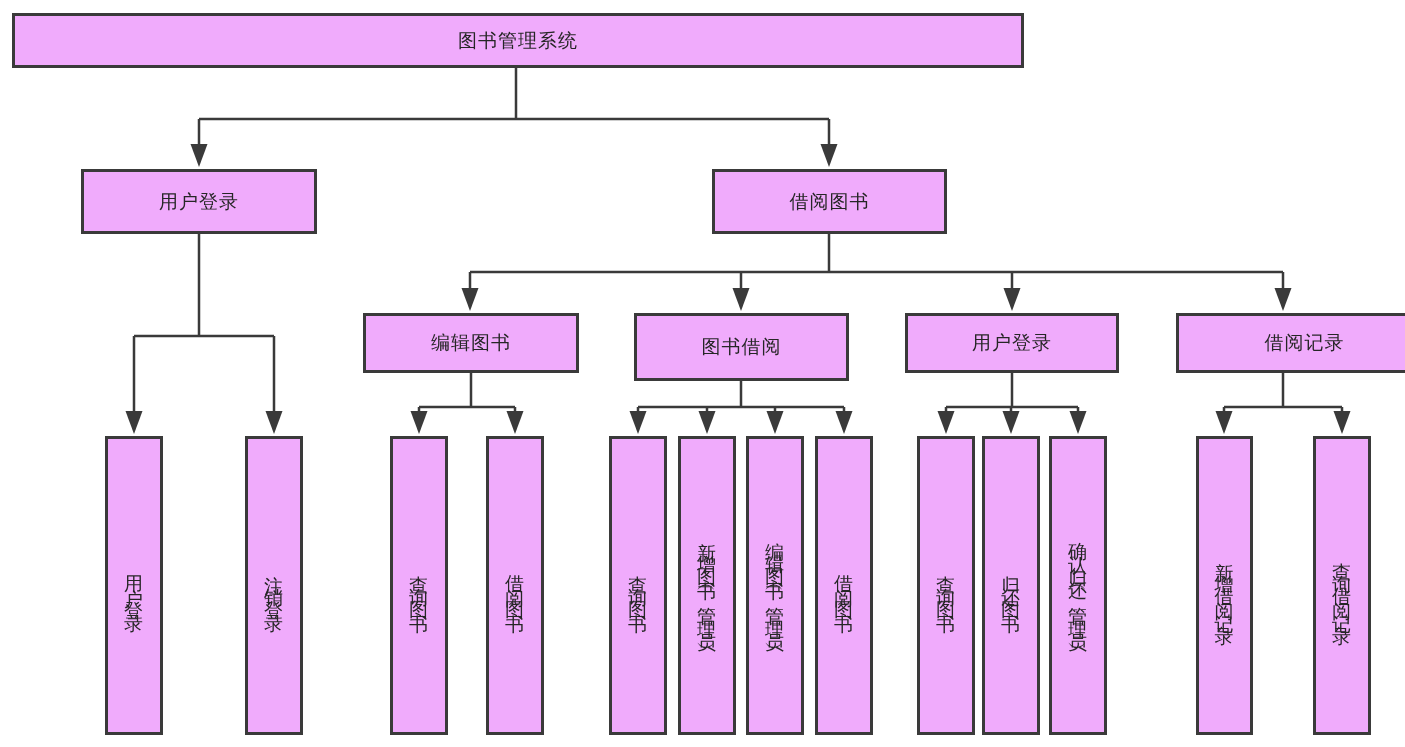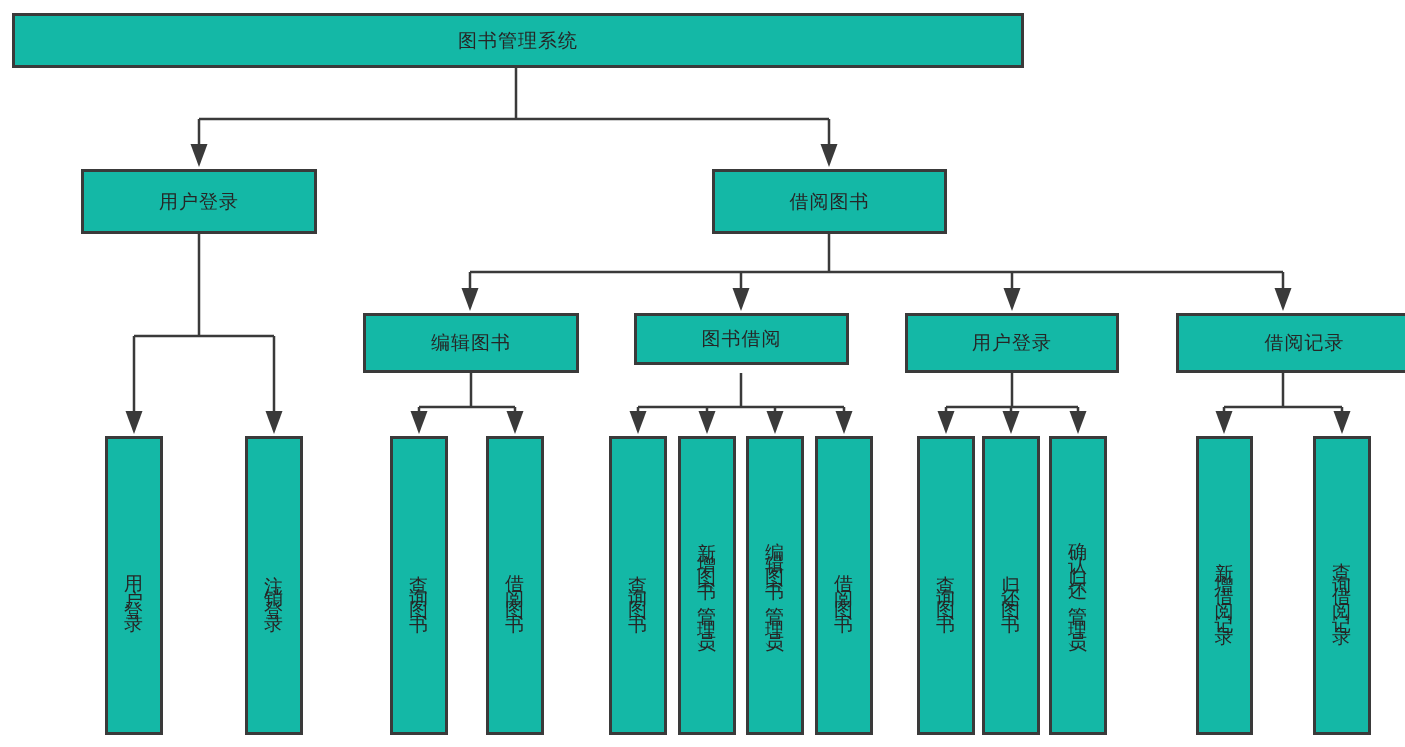--- a/index.html
+++ b/index.html
@@ -9,7 +9,7 @@
   }
   .edges{position:absolute;left:0;top:0;width:1405px;height:747px;pointer-events:none;}
   .node{
-    position:absolute;box-sizing:border-box;background:#14b8a6;
+    position:absolute;box-sizing:border-box;background:#f0abfc;
     border:3px solid #3a3a3a;display:flex;align-items:center;justify-content:center;
     font-size:19px;letter-spacing:1px;color:#262626;z-index:2;
   }

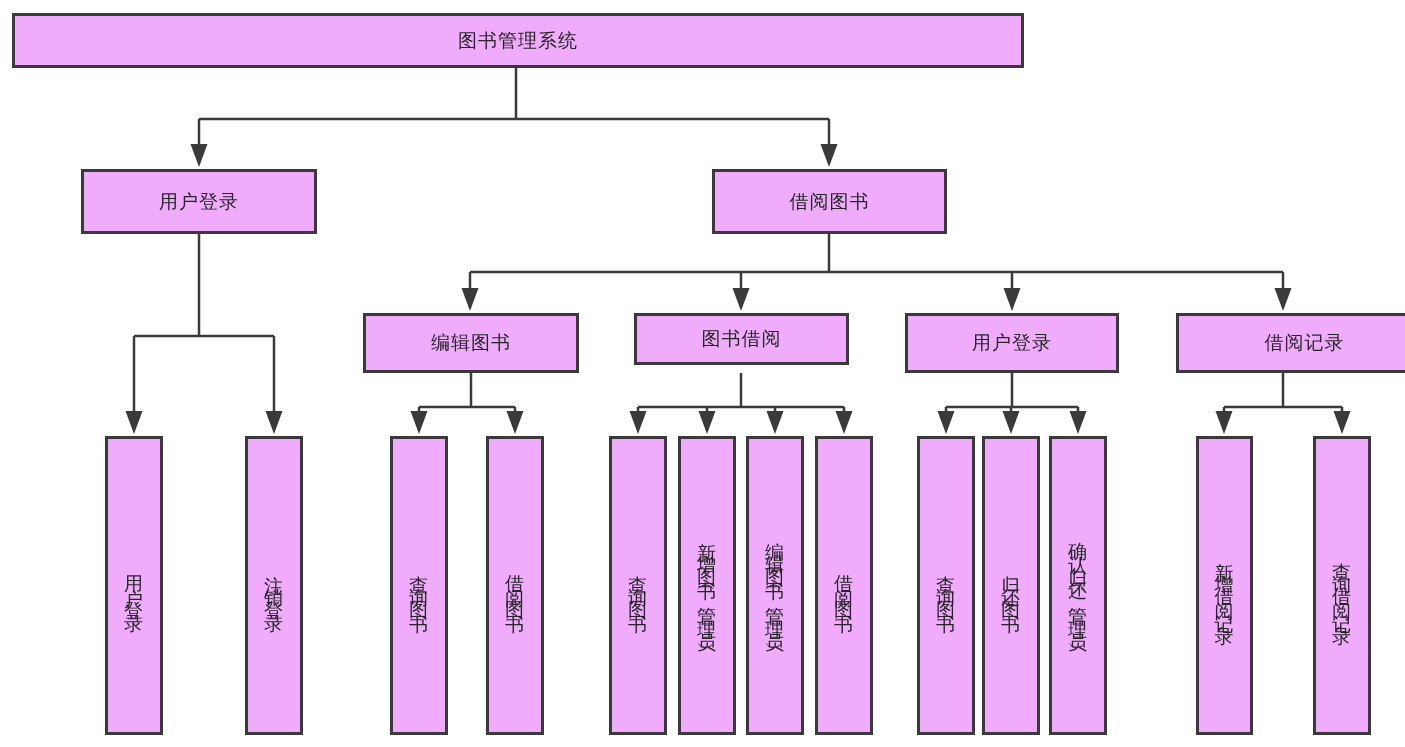--- a/index.html
+++ b/index.html
@@ -88,7 +88,7 @@
   <div class="node" style="left:363px;top:313px;width:216px;height:60px">
     <span>编辑图书</span>
   </div>
-  <div class="node" style="left:634px;top:313px;width:215px;height:52px">
+  <div class="node" style="left:634px;top:313px;width:215px;height:68px">
     <span>图书借阅</span>
   </div>
   <div class="node" style="left:905px;top:313px;width:214px;height:60px">

